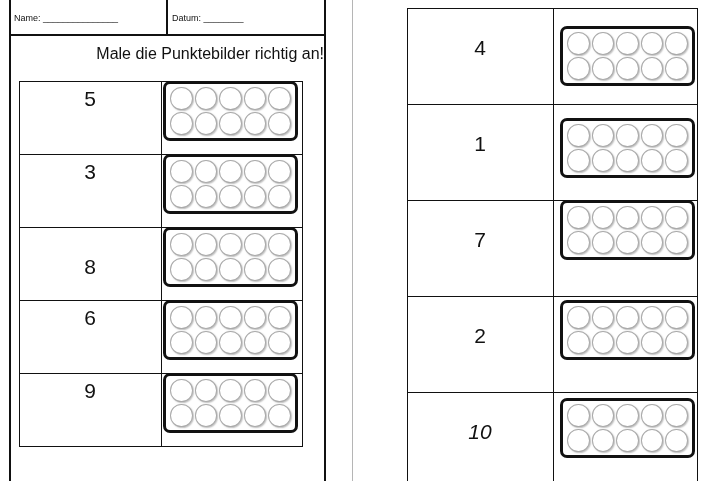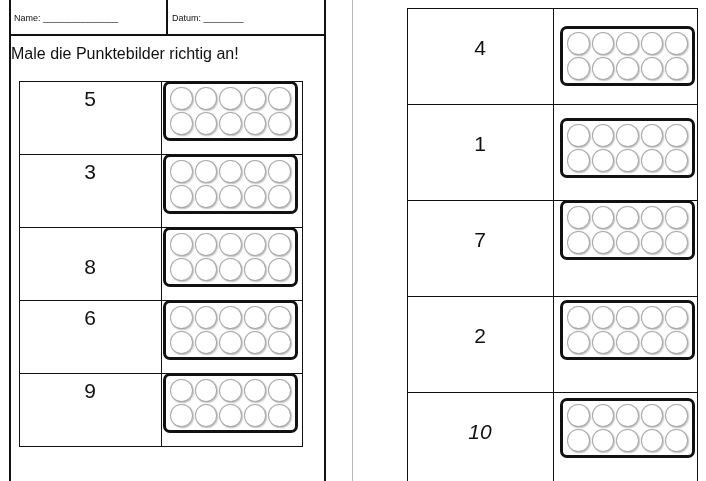--- a/index.html
+++ b/index.html
@@ -9,7 +9,7 @@
   .hdr-row{left:9px;top:-2px;width:317px;height:38px;border:2px solid #111;}
   .hdr-split{left:166px;top:-2px;width:2px;height:38px;background:#111;}
   .hdr-label{font-size:9px;top:13px;}
-  .title{left:11px;top:45px;width:313px;text-align:left;font-size:16px;}
+  .title{left:11px;top:45px;width:313px;text-align:right;font-size:16px;}
   .divider{left:352px;top:0;width:1px;height:481px;background:#b5b5b5;}
   .cell{border:1.5px solid #111;}
   .num{font-size:21px;text-align:center;}

